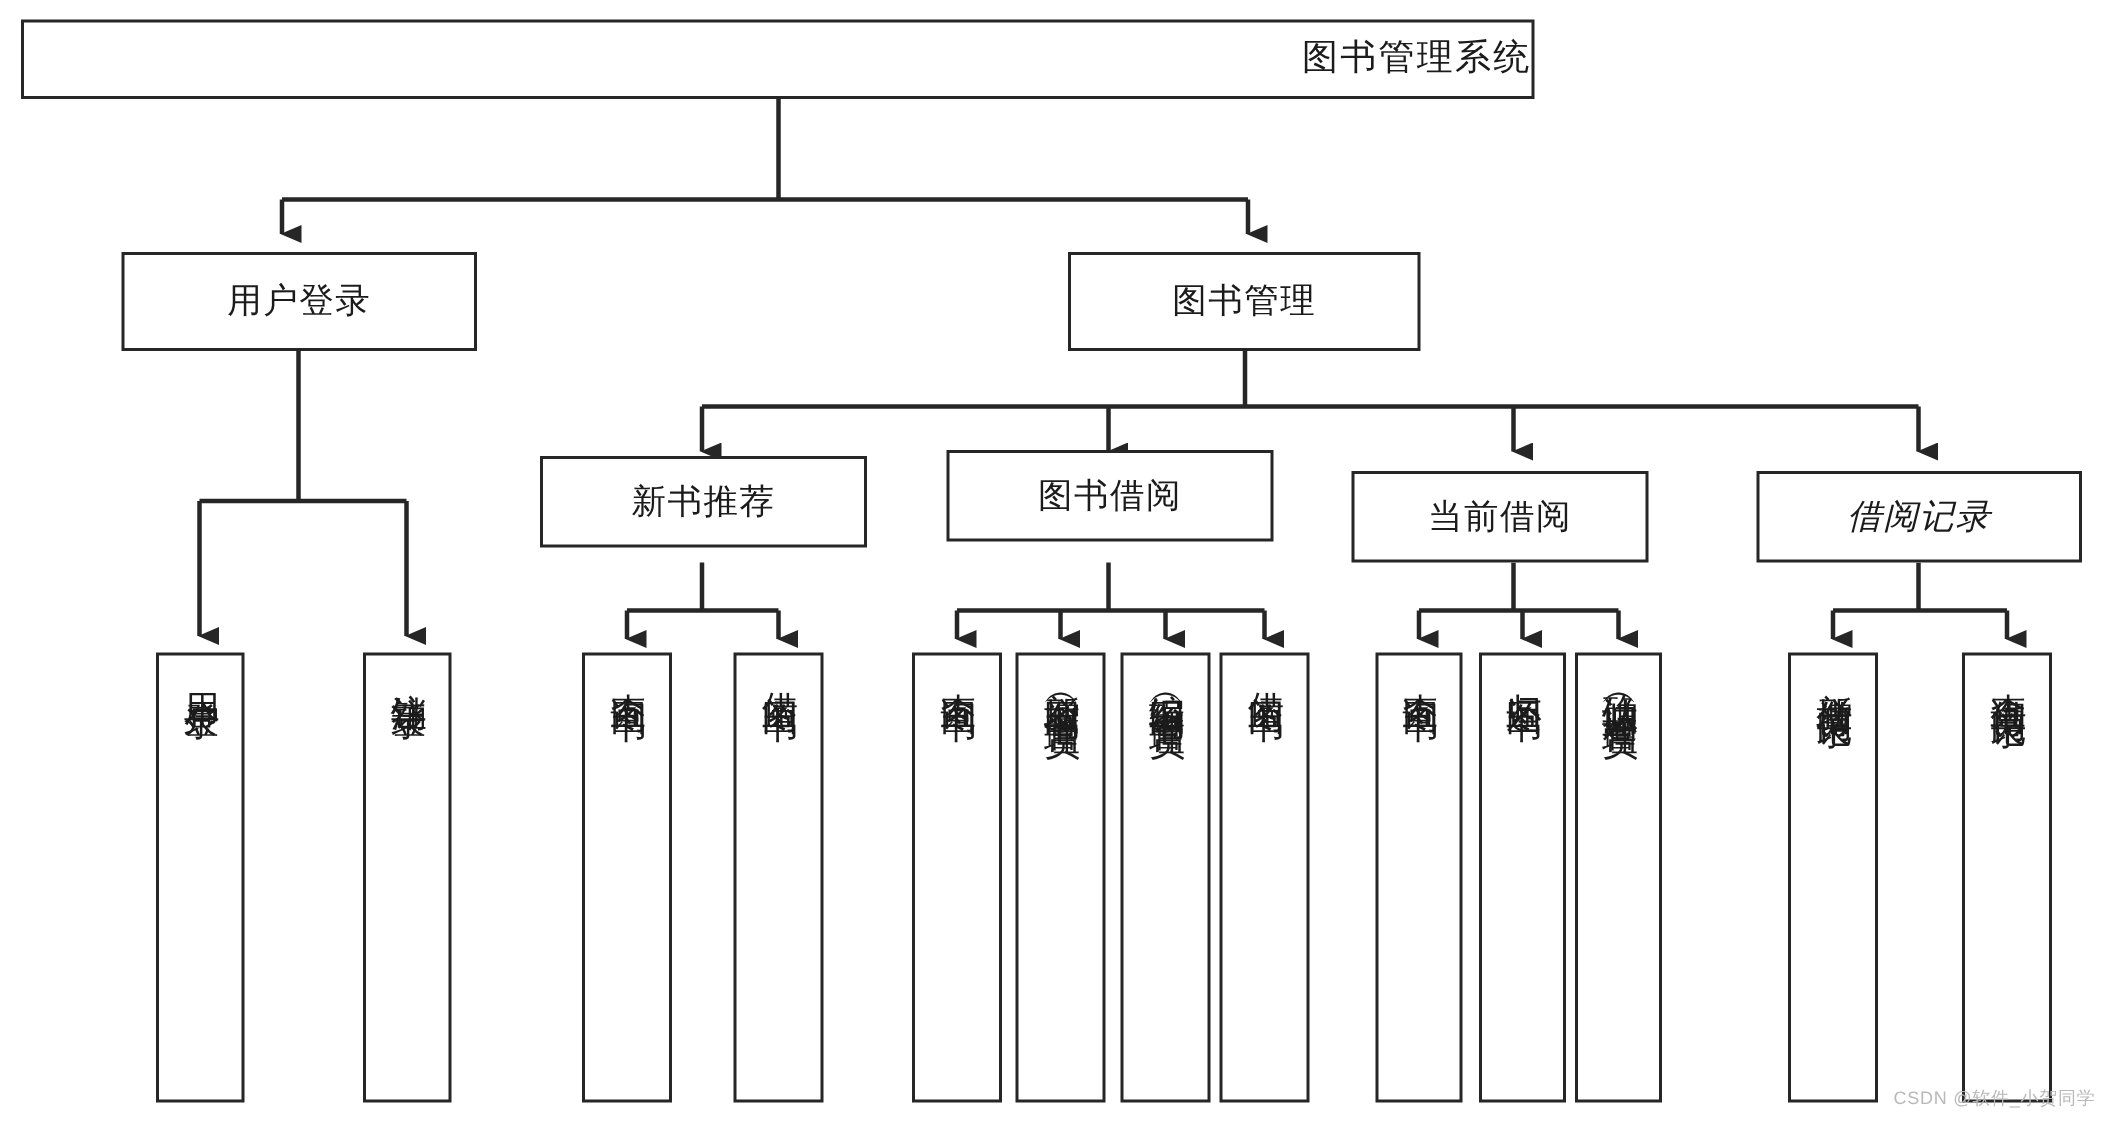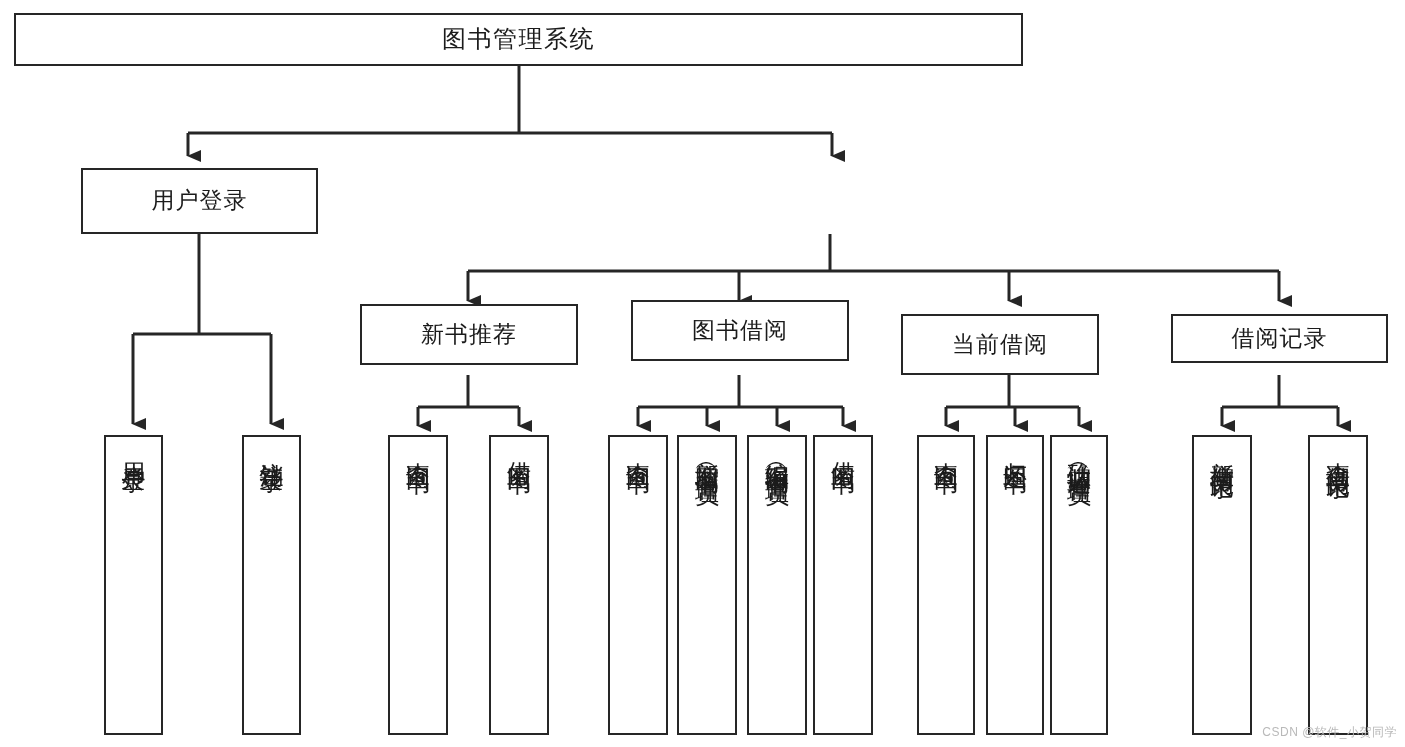--- a/index.html
+++ b/index.html
@@ -128,7 +128,7 @@
     </g>
   </svg>
 
-  <div class="node h title" style="left:14px; top:13px; width:1009px; height:53px;">
+  <div class="node h title" style="left:14px; top:13px; width:1009px; height:53px;justify-content:flex-end;">
     <span class="lbl">图书管理系统</span>
   </div>
 

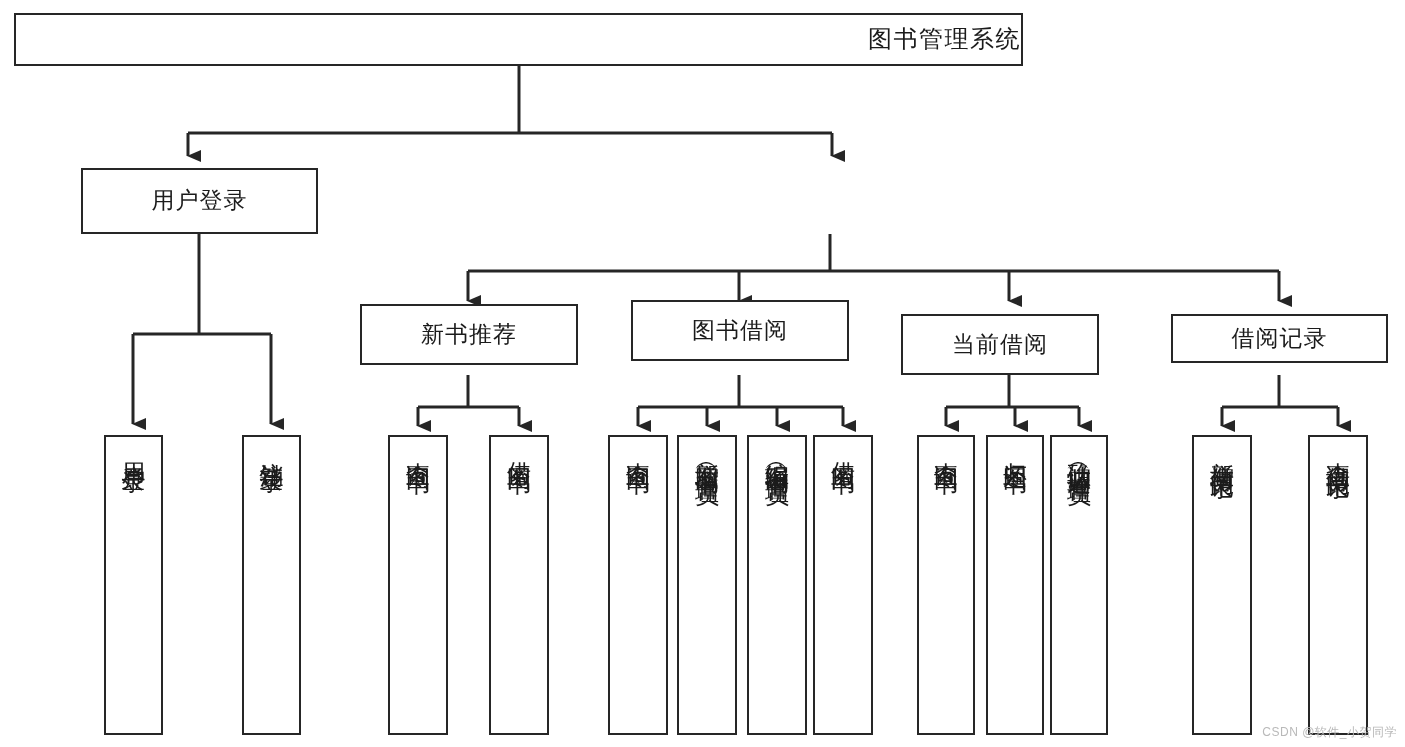--- a/index.html
+++ b/index.html
@@ -135,6 +135,9 @@
   <div class="node h" style="left:81px; top:168px; width:237px; height:66px;">
     <span class="lbl">用户登录</span>
   </div>
+  <div class="node h" style="left:712px; top:168px; width:235px; height:66px;">
+    <span class="lbl">图书管理</span>
+  </div>
 
   <div class="node h" style="left:360px; top:304px; width:218px; height:61px;">
     <span class="lbl">新书推荐</span>

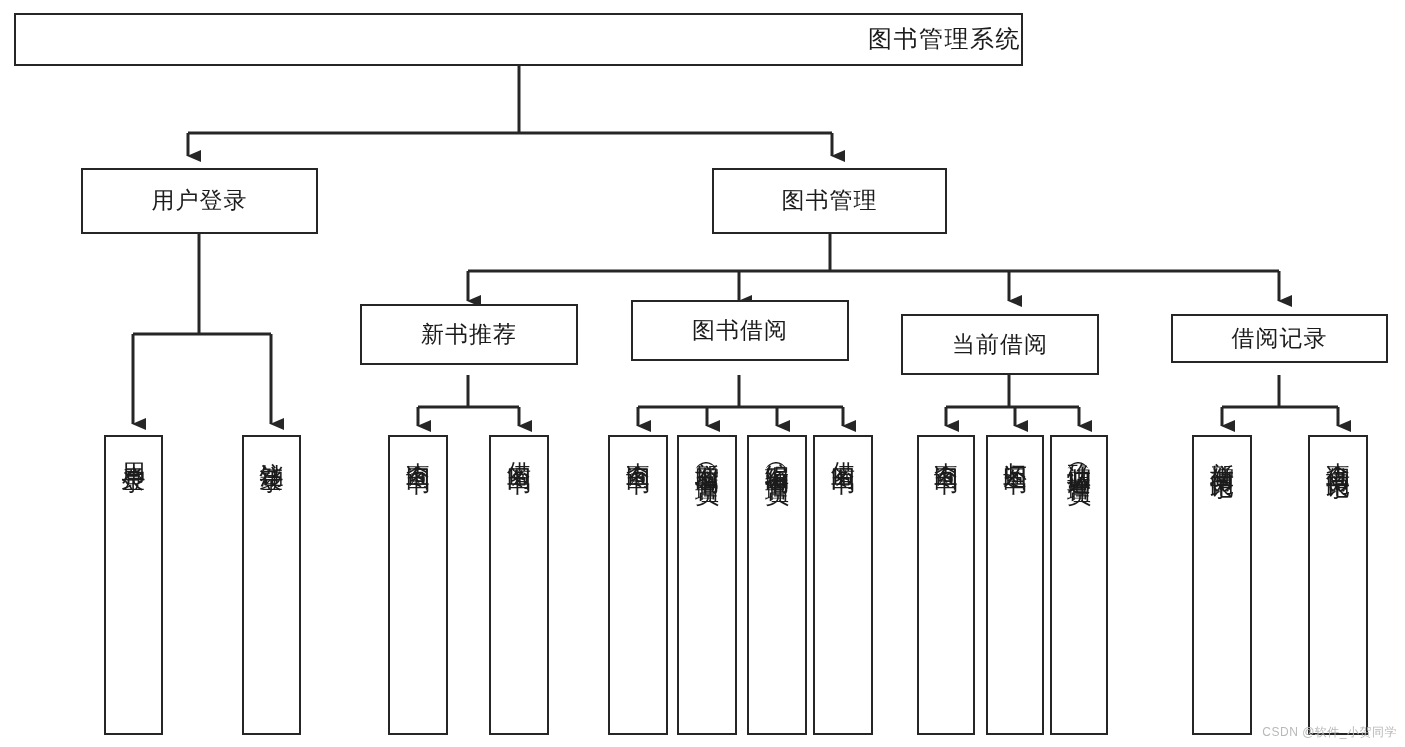--- a/index.html
+++ b/index.html
@@ -148,7 +148,7 @@
   <div class="node h" style="left:901px; top:314px; width:198px; height:61px;">
     <span class="lbl">当前借阅</span>
   </div>
-  <div class="node h" style="left:1171px; top:314px; width:217px; height:49px;">
+  <div class="node h" style="left:1171px; top:314px; width:217px; height:61px;font-style:italic;">
     <span class="lbl">借阅记录</span>
   </div>
 

